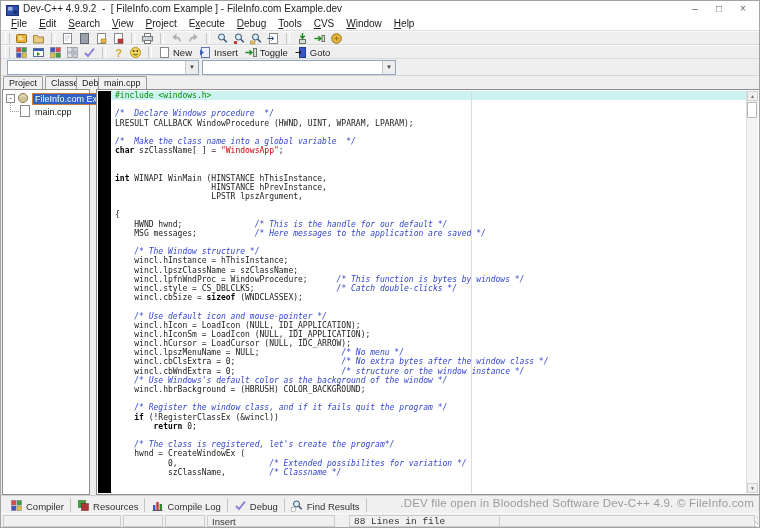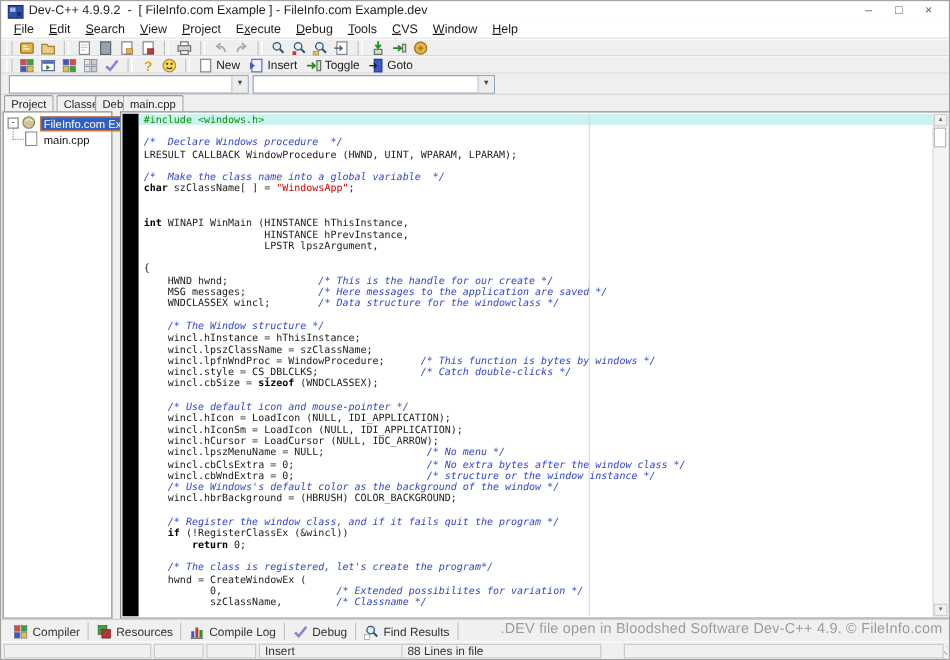--- a/index.html
+++ b/index.html
@@ -407,7 +407,7 @@
           <div class="code-row">                    LPSTR lpszArgument,</div>
           <div class="code-row">&nbsp;</div>
           <div class="code-row">{</div>
-          <div class="code-row">    HWND hwnd;               <span style="color:#3346cc;font-style:italic">/* This is the handle for our create */</span></div>
+          <div class="code-row">    HWND hwnd;               <span style="color:#3346cc;font-style:italic">/* This is the handle for our default */</span></div>
           <div class="code-row">    MSG messages;            <span style="color:#3346cc;font-style:italic">/* Here messages to the application are saved */</span></div>
           <div class="code-row">    WNDCLASSEX wincl;        <span style="color:#3346cc;font-style:italic">/* Data structure for the windowclass */</span></div>
           <div class="code-row">&nbsp;</div>

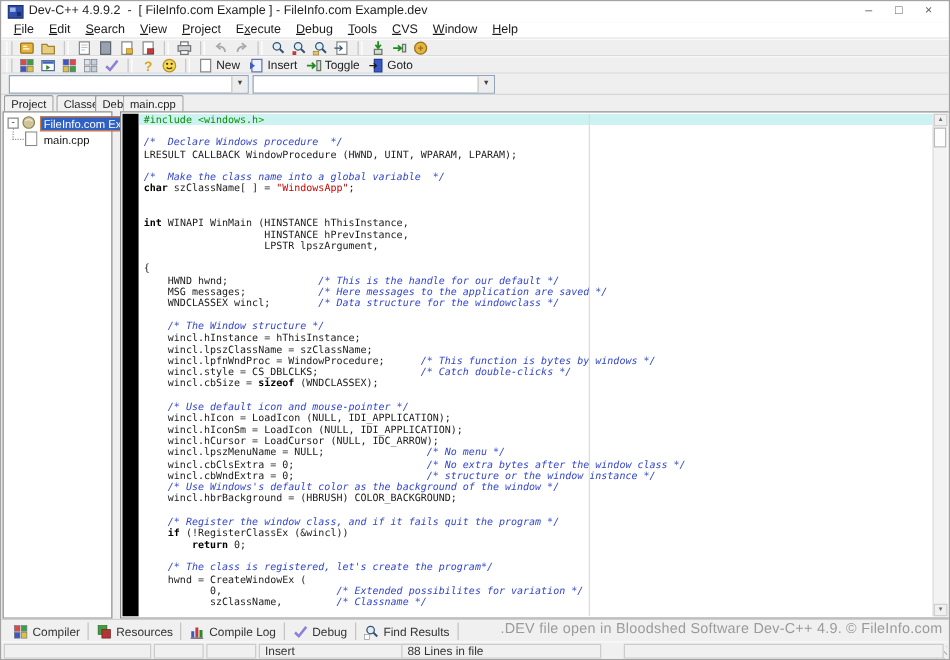--- a/index.html
+++ b/index.html
@@ -409,7 +409,6 @@
           <div class="code-row">{</div>
           <div class="code-row">    HWND hwnd;               <span style="color:#3346cc;font-style:italic">/* This is the handle for our default */</span></div>
           <div class="code-row">    MSG messages;            <span style="color:#3346cc;font-style:italic">/* Here messages to the application are saved */</span></div>
-          <div class="code-row">    WNDCLASSEX wincl;        <span style="color:#3346cc;font-style:italic">/* Data structure for the windowclass */</span></div>
           <div class="code-row">&nbsp;</div>
           <div class="code-row">    <span style="color:#3346cc;font-style:italic">/* The Window structure */</span></div>
           <div class="code-row">    wincl.hInstance = hThisInstance;</div>

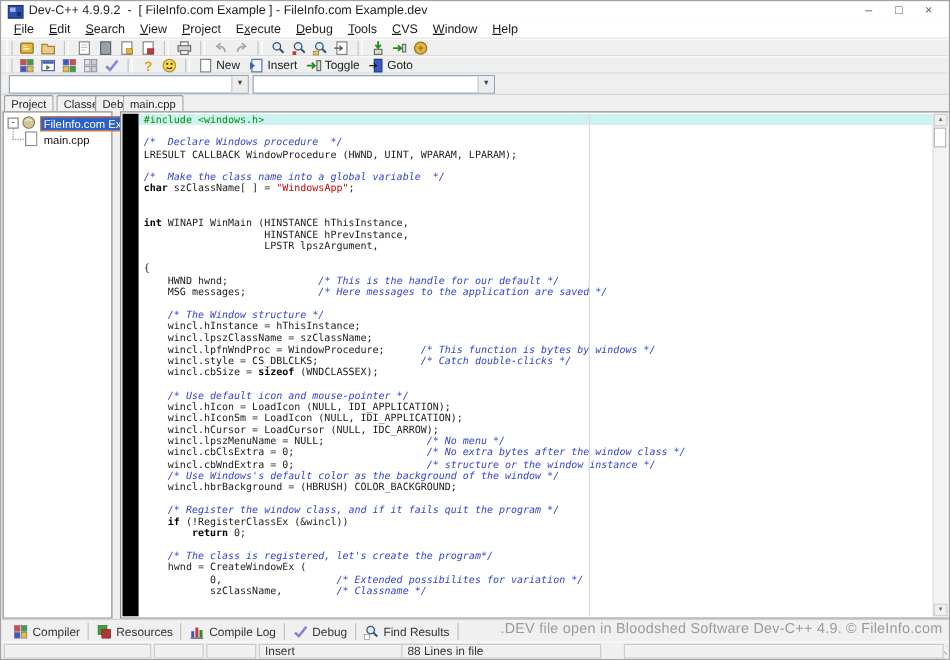--- a/index.html
+++ b/index.html
@@ -504,7 +504,7 @@
       <div class="scell" style="left: 122px; width: 40px;"></div>
       <div class="scell" style="left: 164px; width: 40px;"></div>
       <div class="scell" style="left: 206px; width: 128px;">Insert</div>
-      <div class="scell" style="left: 320px; width: 160px;">88 Lines in file</div>
+      <div class="scell" style="left: 348px; width: 160px; font-family: Liberation Mono, monospace;">88 Lines in file</div>
       <div class="scell" style="left: 498px; width: 256px;"></div>
     </div>
 

